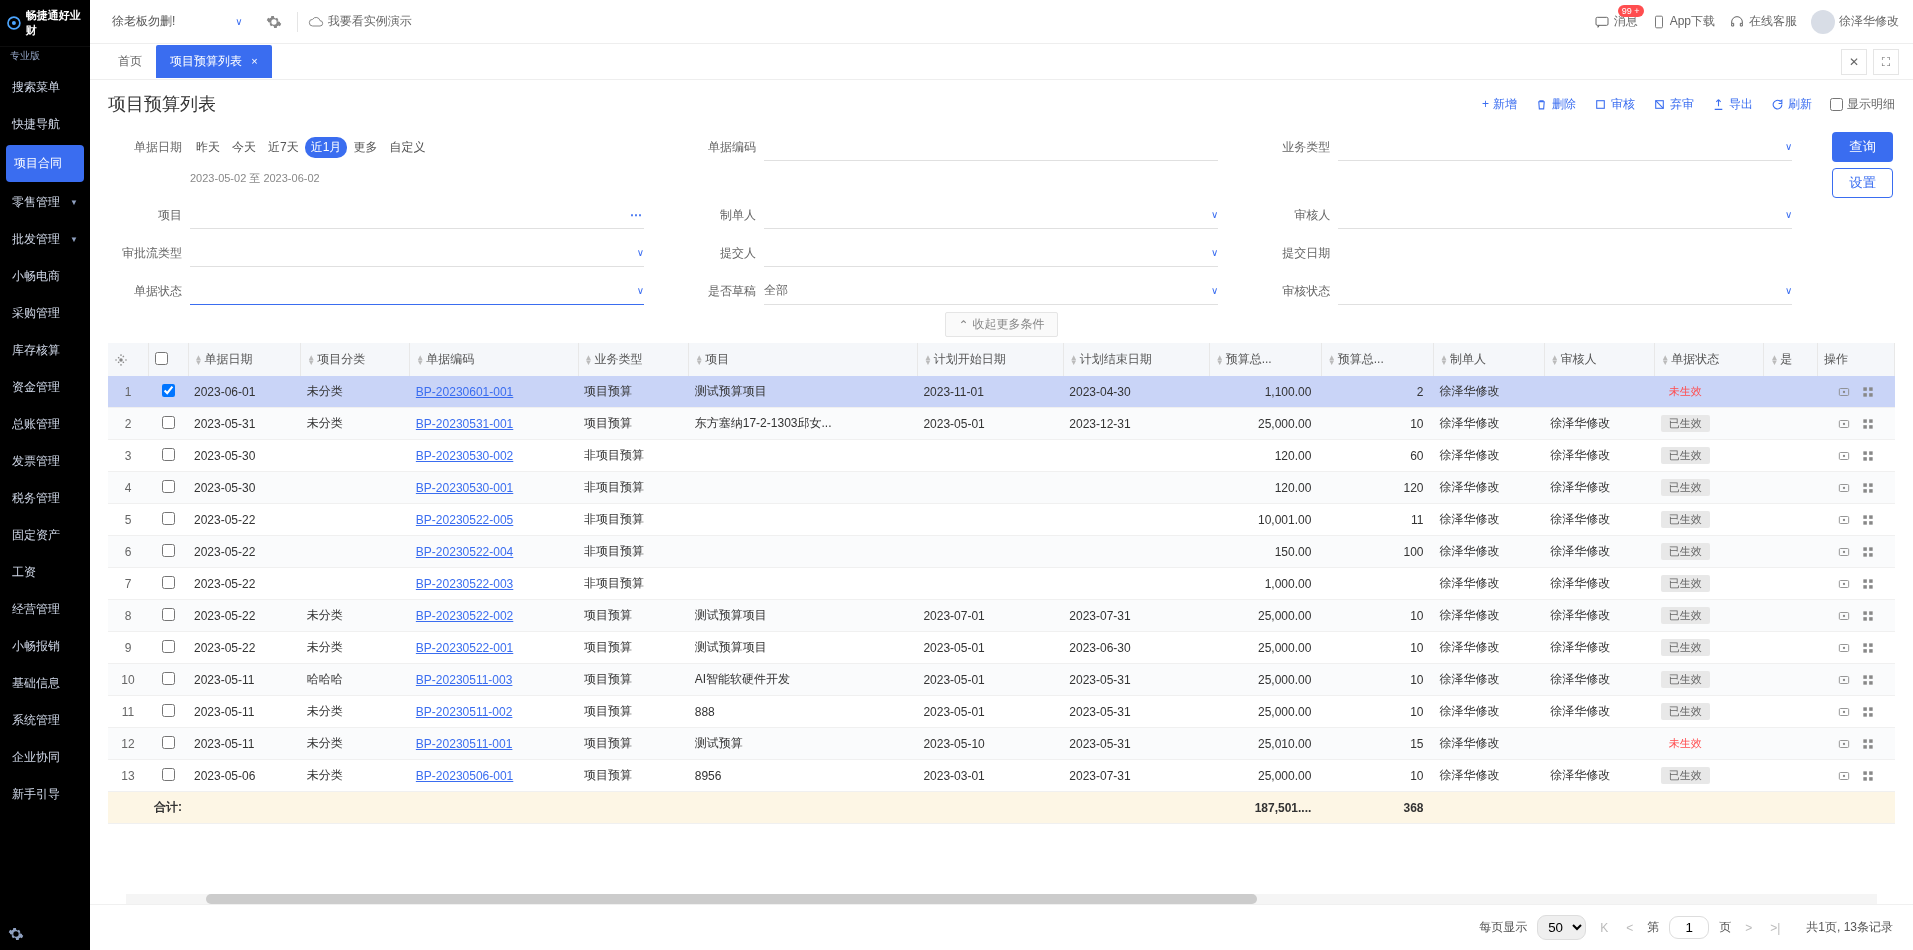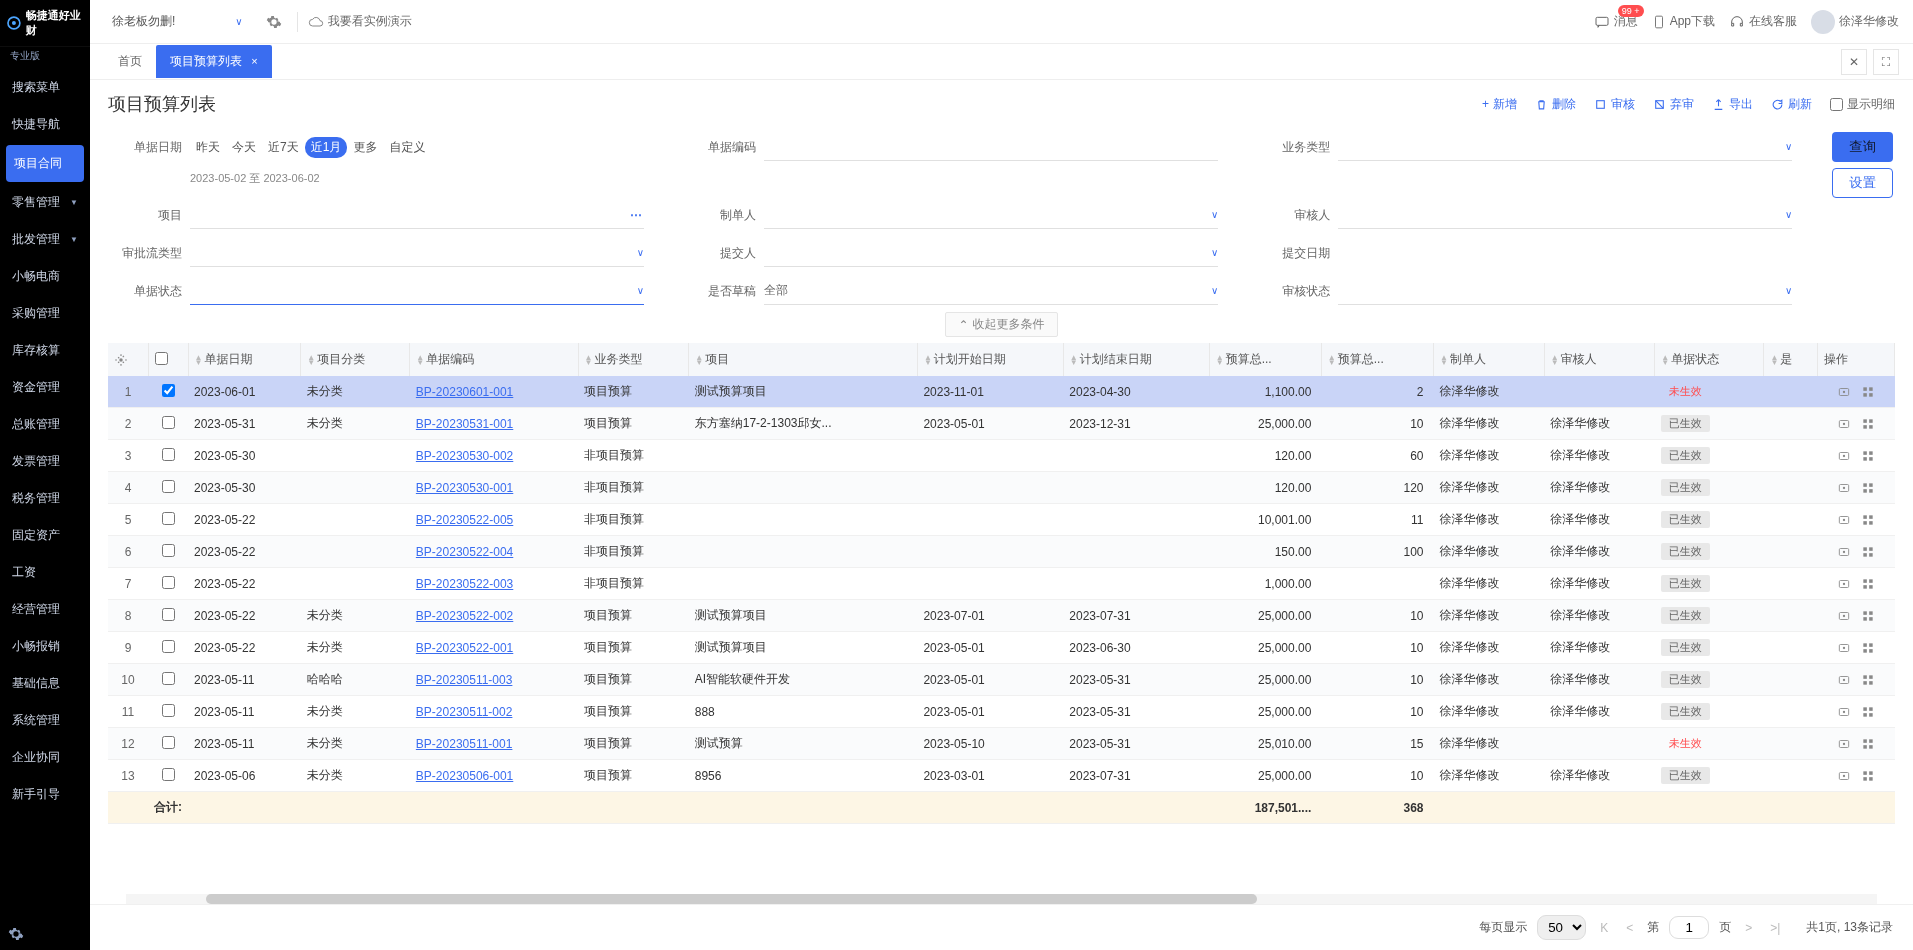--- a/index.html
+++ b/index.html
@@ -63,7 +63,7 @@
 .dq-item.active { background: #3a6df0; color: #fff; }
 .date-range { font-size: 11px; color: #888; margin-top: 2px; }
 .search-btns { display: flex; flex-direction: column; gap: 6px; }
-.btn-primary { background: #3a6df0; color: #0f172a; border: none; padding: 6px 16px; border-radius: 4px; cursor: pointer; }
+.btn-primary { background: #3a6df0; color: #ffffff; border: none; padding: 6px 16px; border-radius: 4px; cursor: pointer; }
 .btn-outline { background: #fff; color: #3a6df0; border: 1px solid #3a6df0; padding: 5px 16px; border-radius: 4px; cursor: pointer; }
 
 .collapse-bar { text-align: center; padding: 6px; color: #888; }

